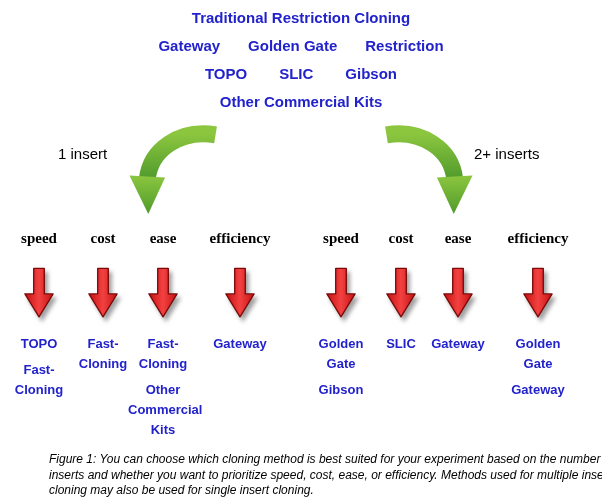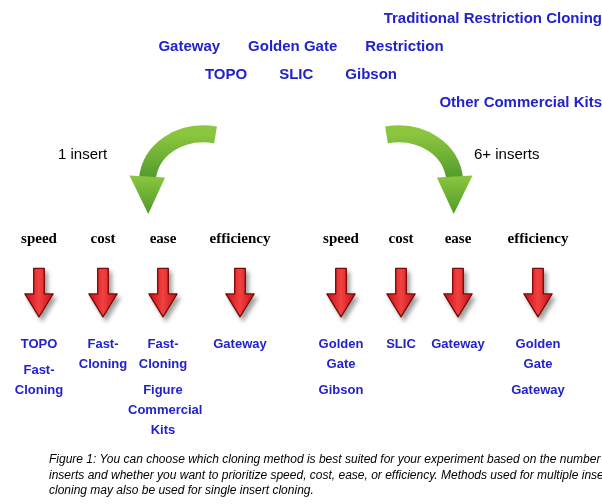--- a/index.html
+++ b/index.html
@@ -10,7 +10,7 @@
   
   .title-block { position:absolute; top:8px; left:0; width:602px; text-align:center;
                  color:#2222CC; font-weight:bold; font-size:15px; }
-  .tline { height:28px; line-height:20px;text-align:right; }
+  .tline { height:28px; line-height:20px; }
   .trow { display:flex; justify-content:center; }
   .gap28 { gap:28px; } .gap32 { gap:32px; }
 

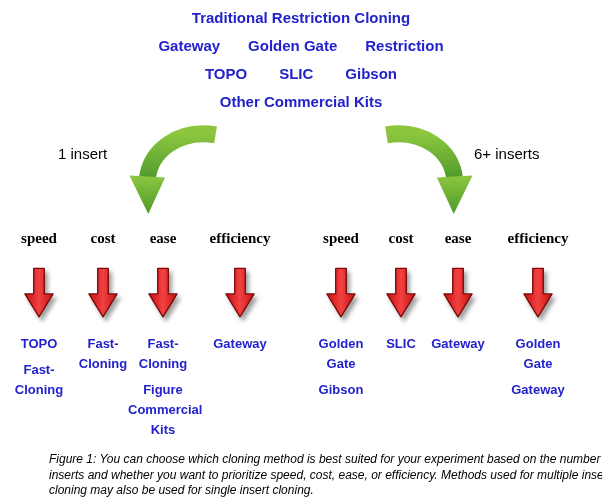--- a/index.html
+++ b/index.html
@@ -71,7 +71,7 @@
   </div>
 
   <div class="branch-label branch-left">1 insert</div>
-  <div class="branch-label branch-right">6+ inserts</div>
+  <div class="branch-label branch-right">2+ inserts</div>
 
   <svg class="green-arrow ga-left" viewBox="0 0 90 95">
     <path d="M 88 11 C 52 5, 22 26, 19 56" fill="none" stroke="url(#greenGrad)" stroke-width="17"></path>

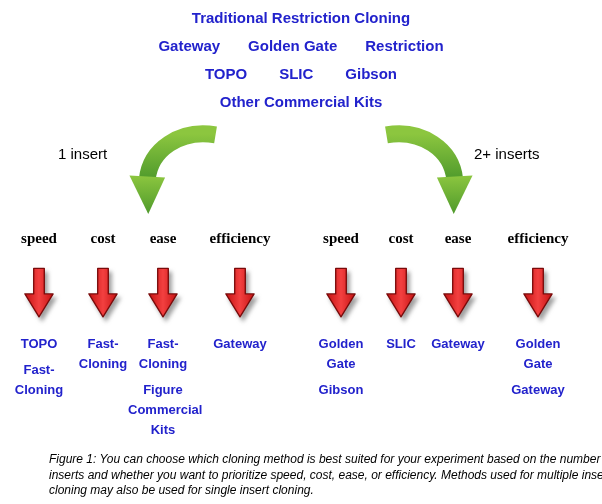--- a/index.html
+++ b/index.html
@@ -113,7 +113,7 @@
     <div class="methods">
       <div class="method">Fast-
 Cloning</div>
-      <div class="method">Figure
+      <div class="method">Other
 Commercial
 Kits</div>
     </div>

